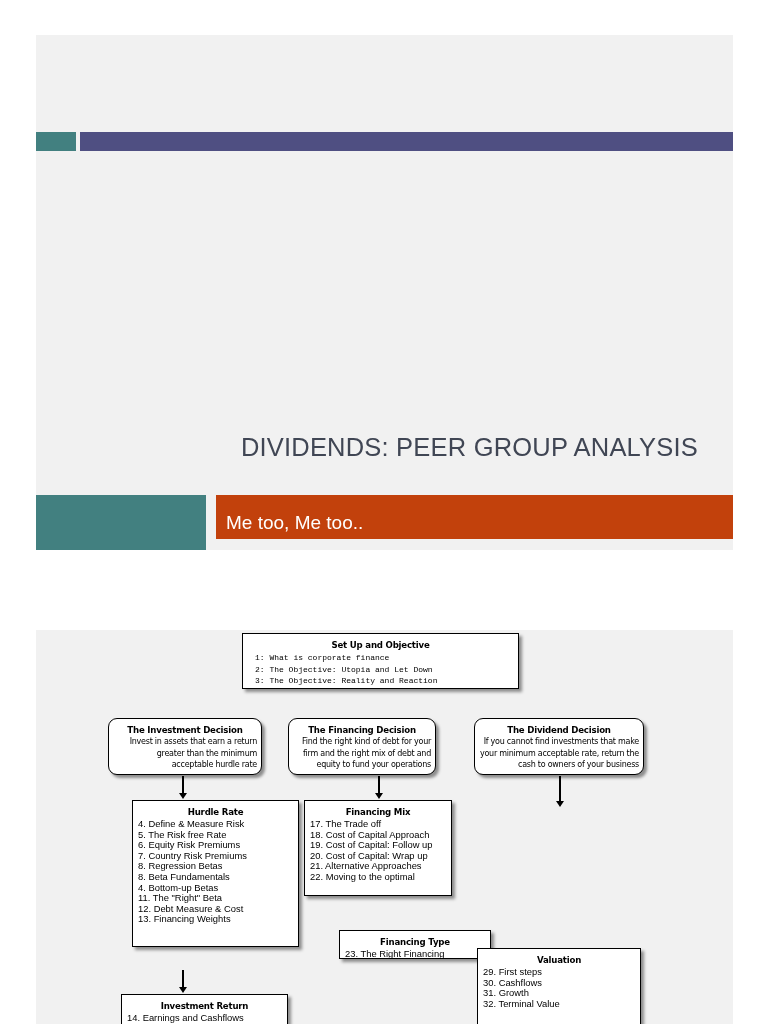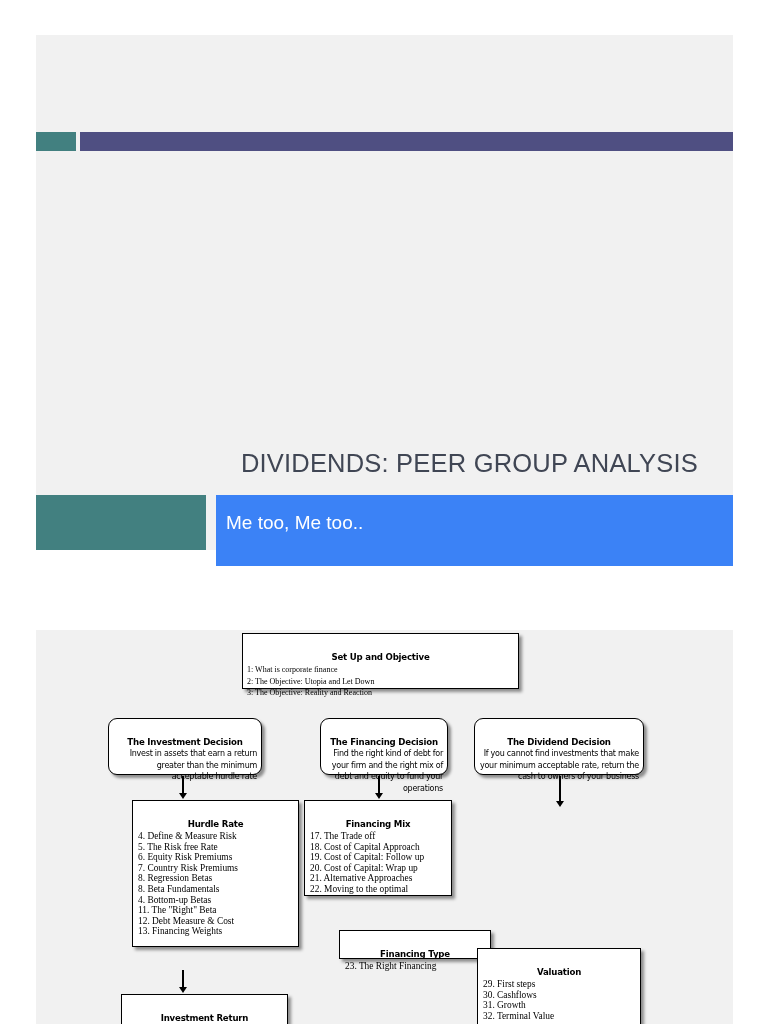--- a/index.html
+++ b/index.html
@@ -58,7 +58,6 @@
     color: #404654;
     font-weight: 400;
     white-space: nowrap;
-    margin-top: 16px;
   }
   .bar-row-bottom {
     position: absolute;

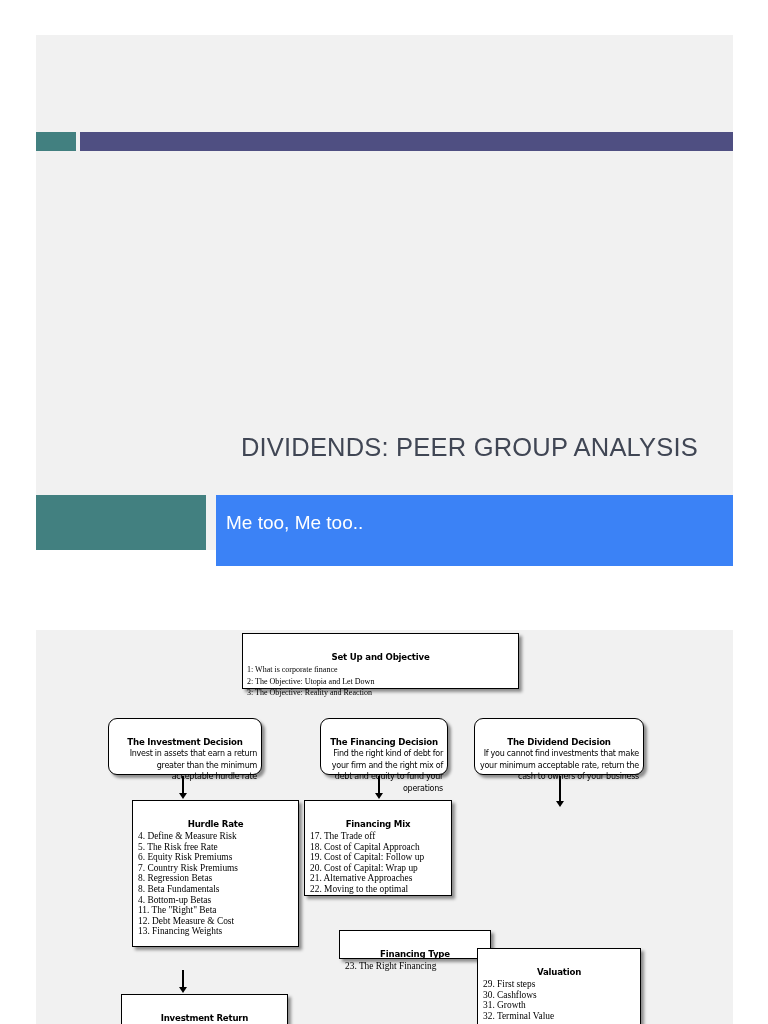--- a/index.html
+++ b/index.html
@@ -79,8 +79,8 @@
     left: 180px;
     top: 0;
     width: 517px;
-    height: 71px;
-    background: #3b82f6;
+    height: 44px;
+    background: #c2410c;
   }
   .subtitle-text {
     position: absolute;

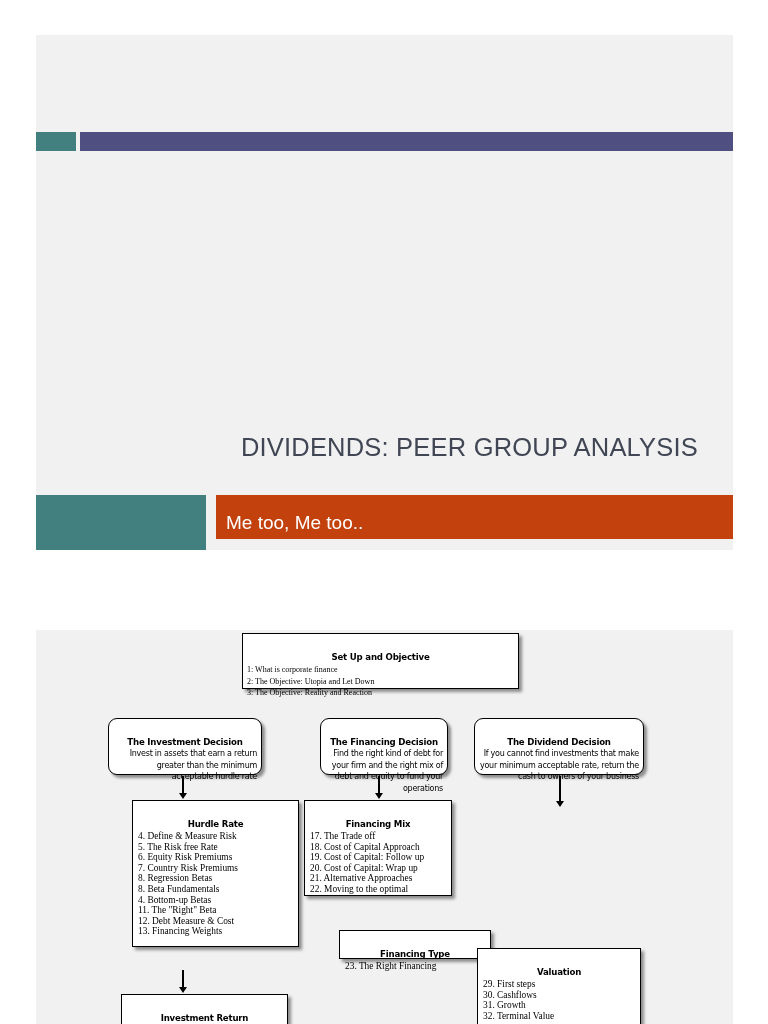--- a/index.html
+++ b/index.html
@@ -121,7 +121,7 @@
     font-size: 8.6px;
     color: #000;
     letter-spacing: -0.2px;
-    padding-top: 18px;
+    padding-top: 6px;
     line-height: 11px;
   }
   .node-desc {

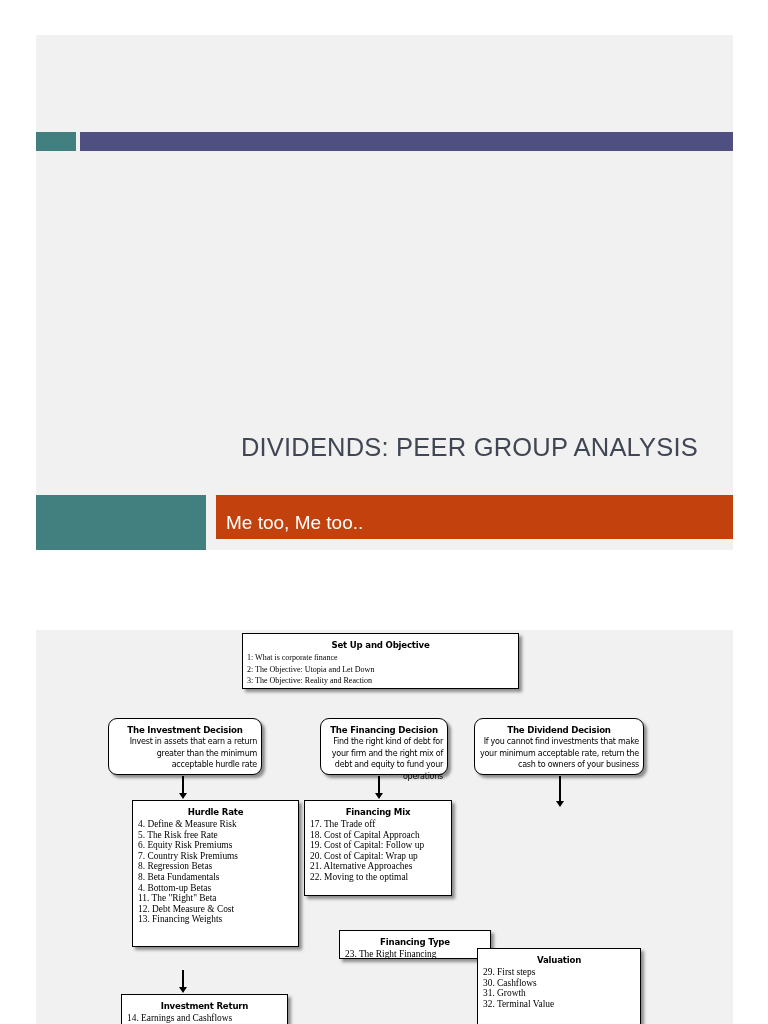--- a/index.html
+++ b/index.html
@@ -186,7 +186,7 @@
 
   <div class="node" style="left:206px; top:3px; width:277px; height:56px;">
     <div class="node-title">Set Up and Objective</div>
-    <div class="node-list" style="font-family:Liberation Serif, serif; font-size:8px; line-height:11.5px; padding-left:4px;">
+    <div class="node-list" style="font-family:Liberation Mono, monospace; font-size:8px; line-height:11.5px; padding-left:12px;">
       <div class="li">1: What is corporate finance</div>
       <div class="li">2: The Objective: Utopia and Let Down</div>
       <div class="li">3: The Objective: Reality and Reaction</div>

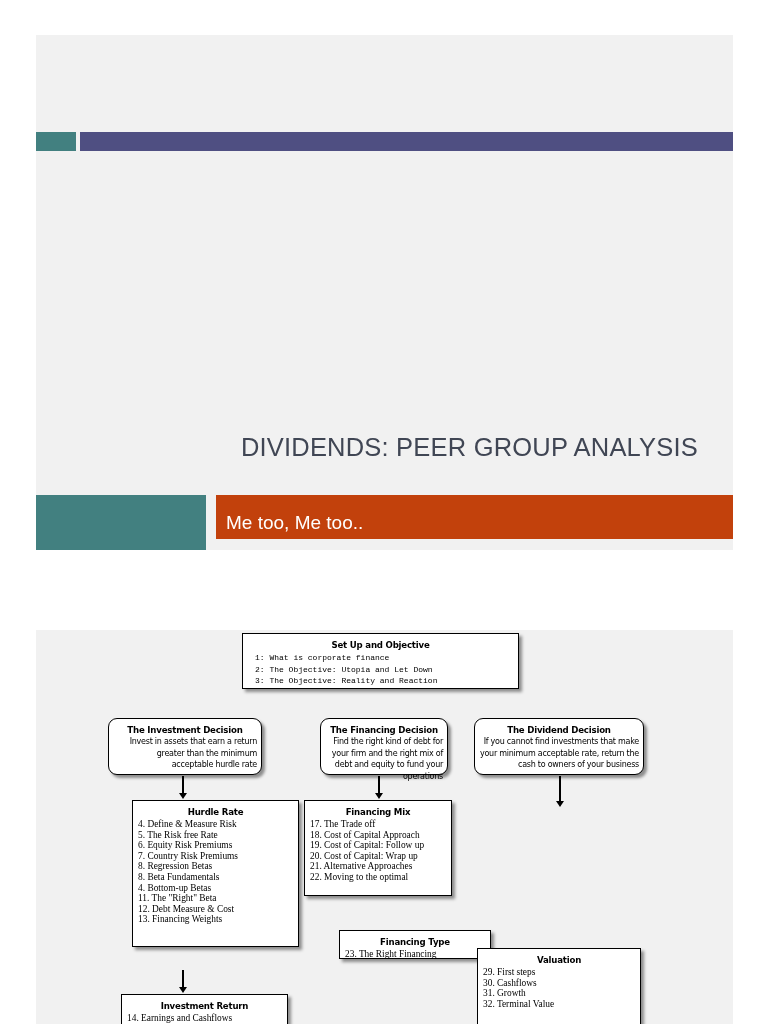--- a/index.html
+++ b/index.html
@@ -198,7 +198,7 @@
     <div class="node-desc">Invest in assets that earn a return greater than the minimum acceptable hurdle rate</div>
   </div>
 
-  <div class="node rounded" style="left:284px; top:88px; width:128px; height:57px;">
+  <div class="node rounded" style="left:252px; top:88px; width:148px; height:57px;">
     <div class="node-title">The Financing Decision</div>
     <div class="node-desc">Find the right kind of debt for your firm and the right mix of debt and equity to fund your operations</div>
   </div>

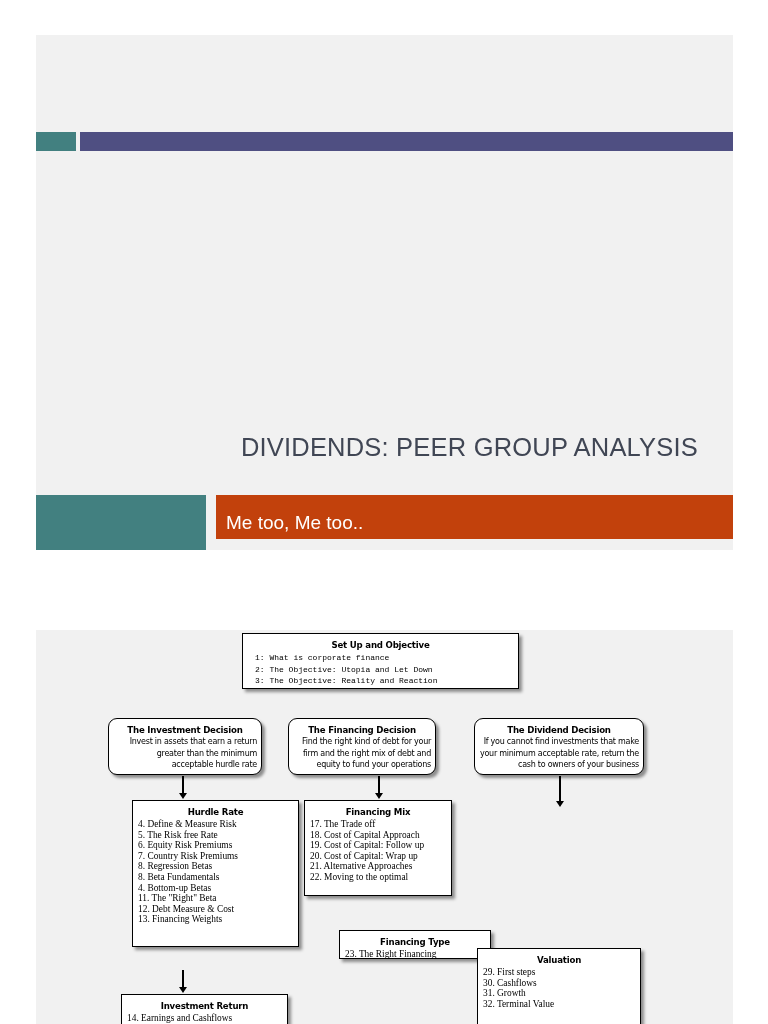--- a/index.html
+++ b/index.html
@@ -134,7 +134,7 @@
     padding: 0 4px;
   }
   .node-list {
-    font-family: Liberation Serif, serif;
+    font-family: Liberation Sans, sans-serif;
     font-size: 9.4px;
     color: #000;
     line-height: 10.6px;

